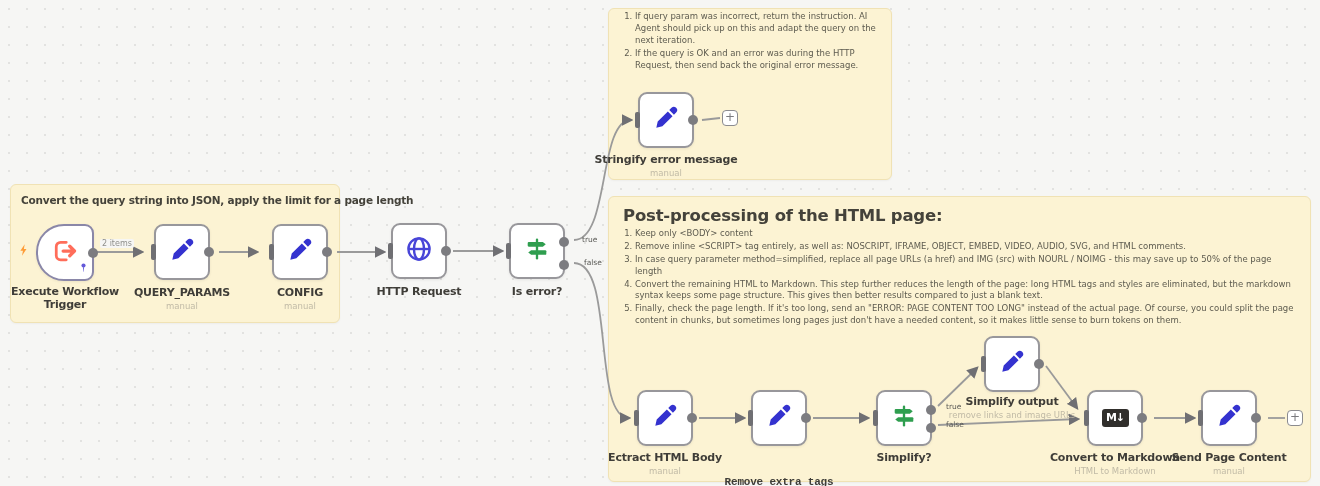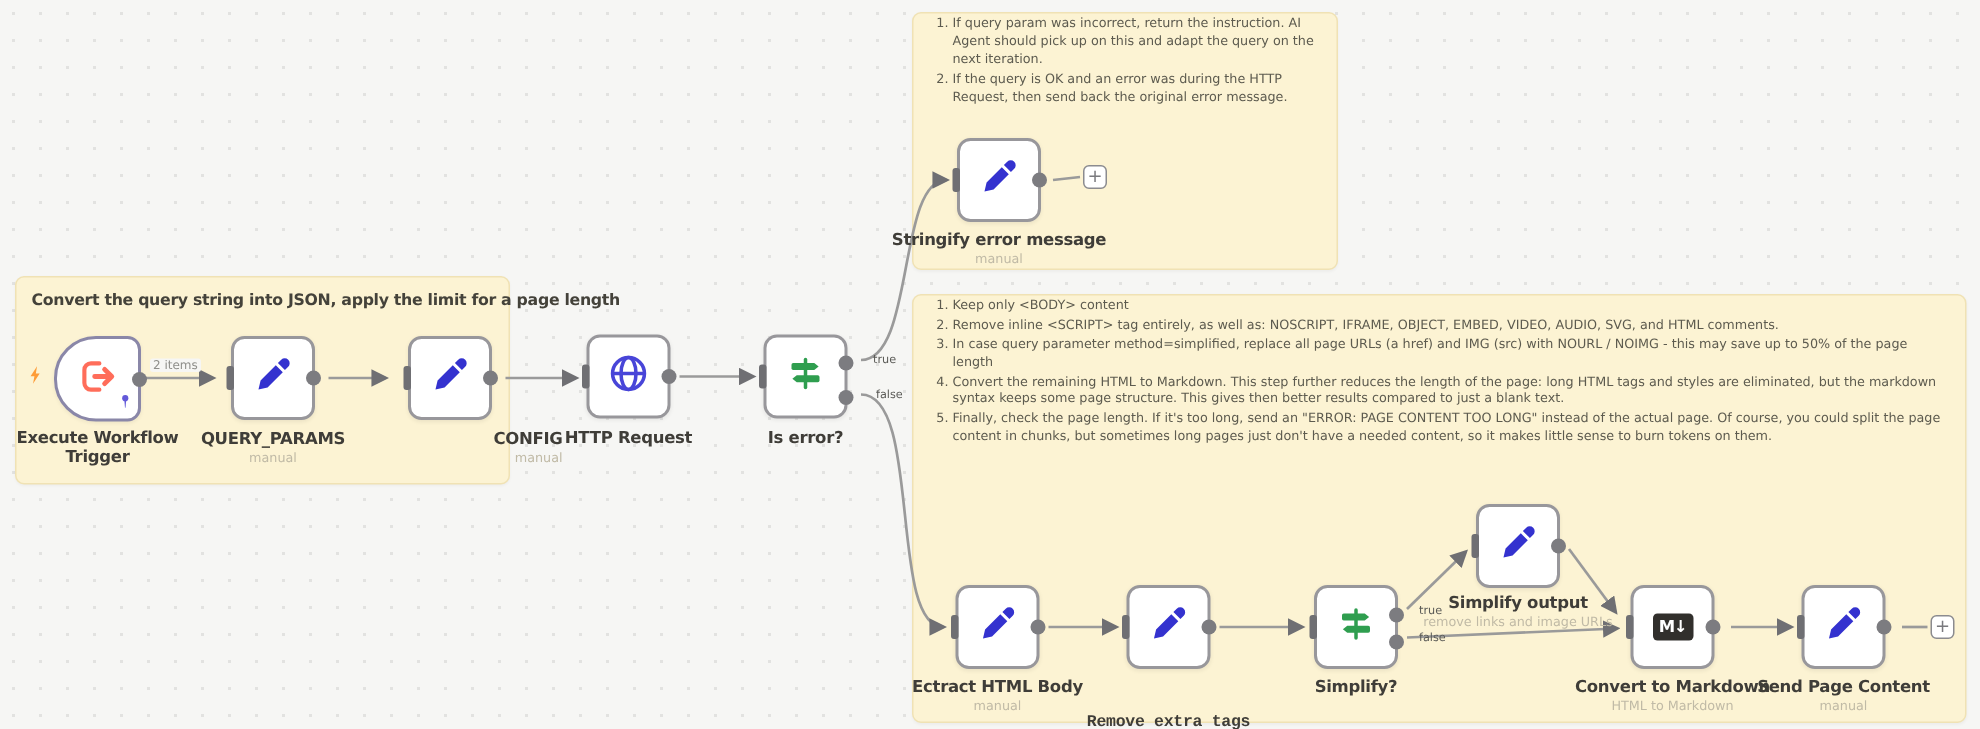--- a/index.html
+++ b/index.html
@@ -71,6 +71,7 @@
 </div>
 
 <div class="sticky sticky-big" style="left:608px;top:196px;width:703px;height:286px;">
+  <h1>Post-processing of the HTML page:</h1>
   <ol>
     <li>Keep only &lt;BODY&gt; content</li>
     <li>Remove inline &lt;SCRIPT&gt; tag entirely, as well as: NOSCRIPT, IFRAME, OBJECT, EMBED, VIDEO, AUDIO, SVG, and HTML comments.</li>

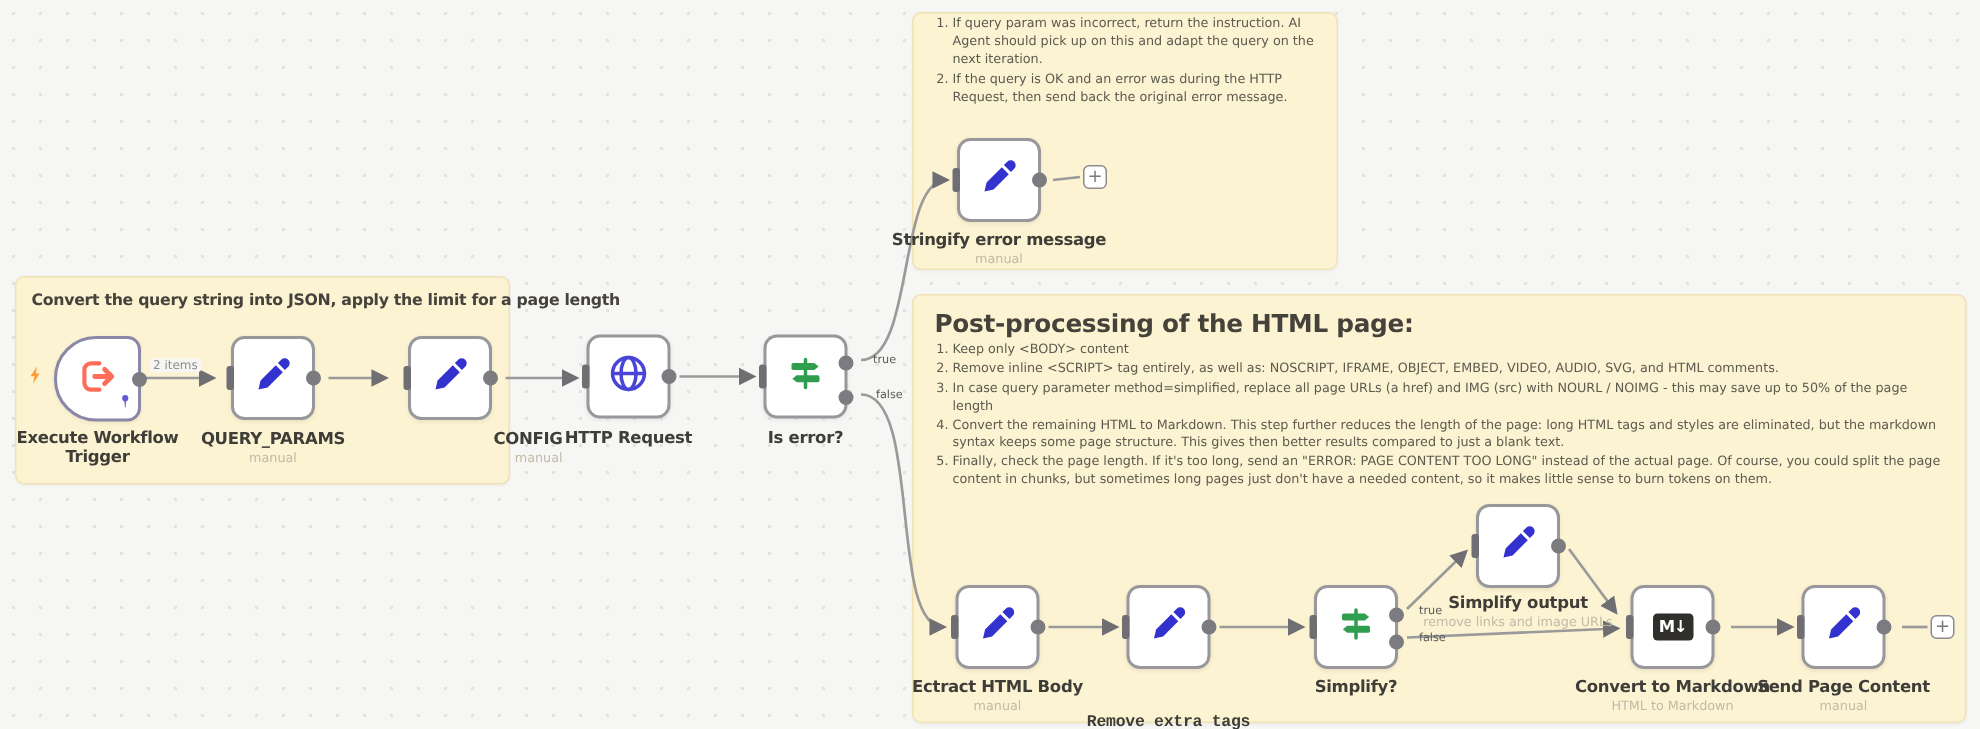--- a/index.html
+++ b/index.html
@@ -154,7 +154,7 @@
   </span>
   <span class="out-dot out-single"></span>
 </div>
-<div class="node-label" style="left:225px;top:287px;width:150px;text-align:right;"><span>CONFIG</span><span class="node-sub">manual</span></div>
+<div class="node-label" style="left:225px;top:287px;width:150px;"><span>CONFIG</span><span class="node-sub">manual</span></div>
 
 <div class="node" style="left:391px;top:223px;">
   <span class="in-bar"></span>

